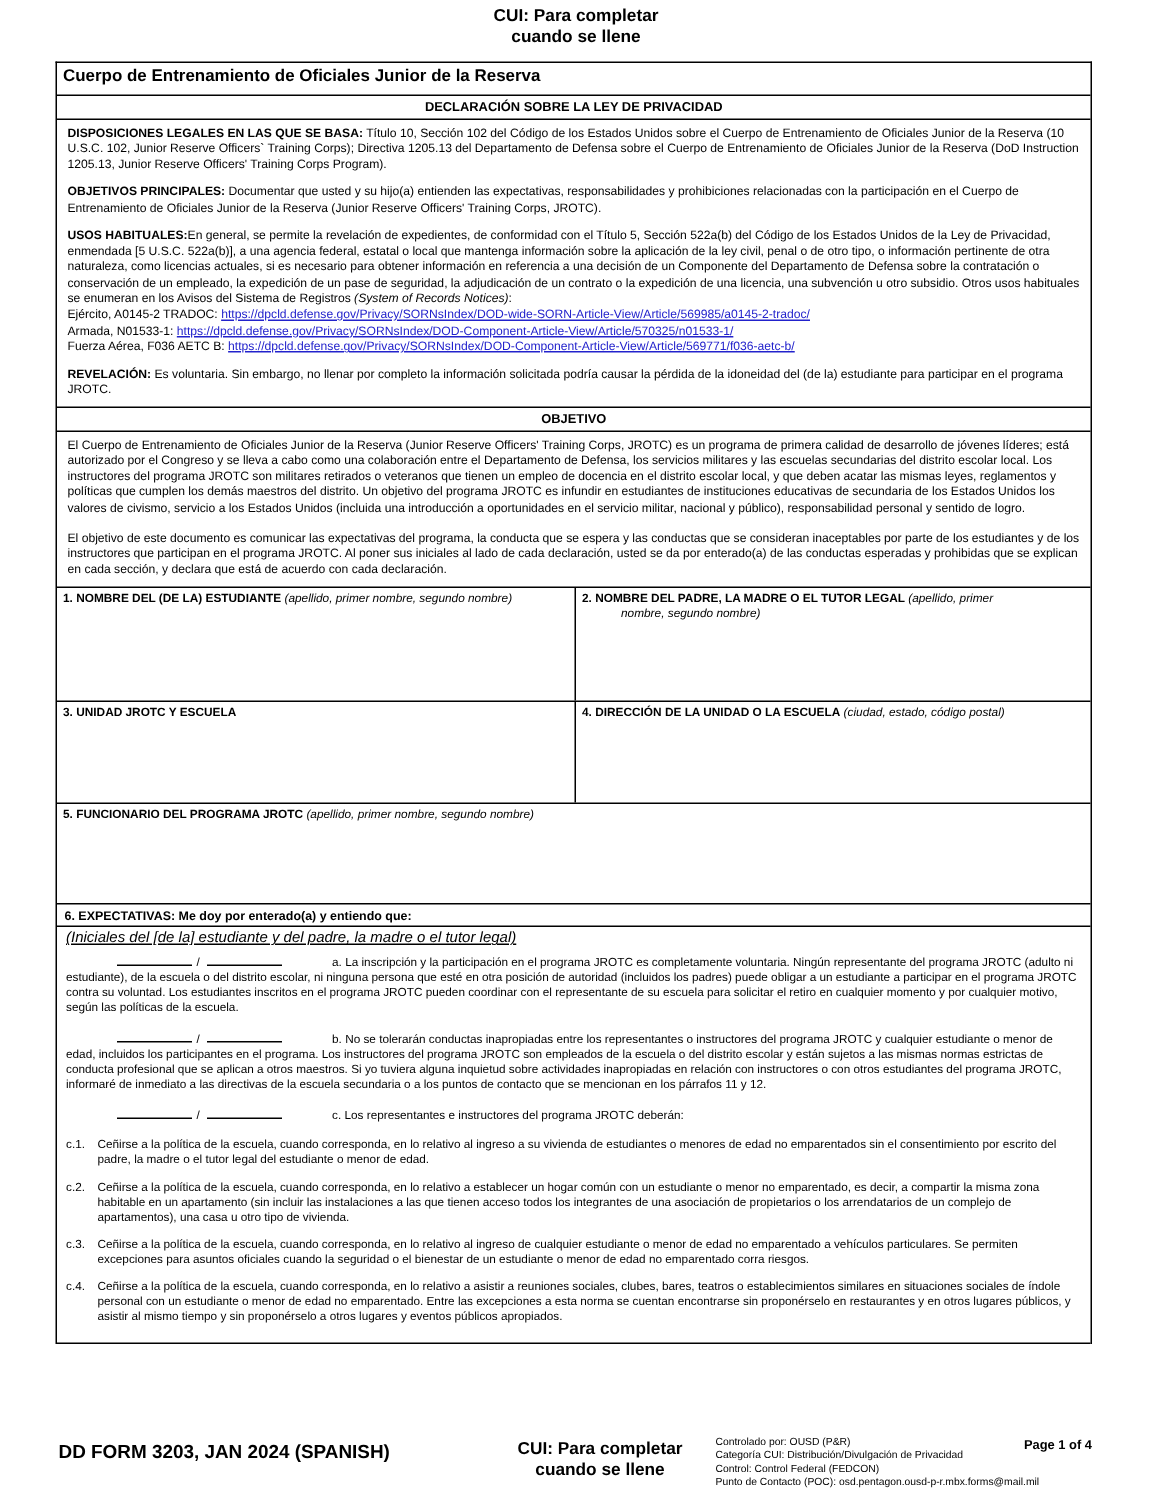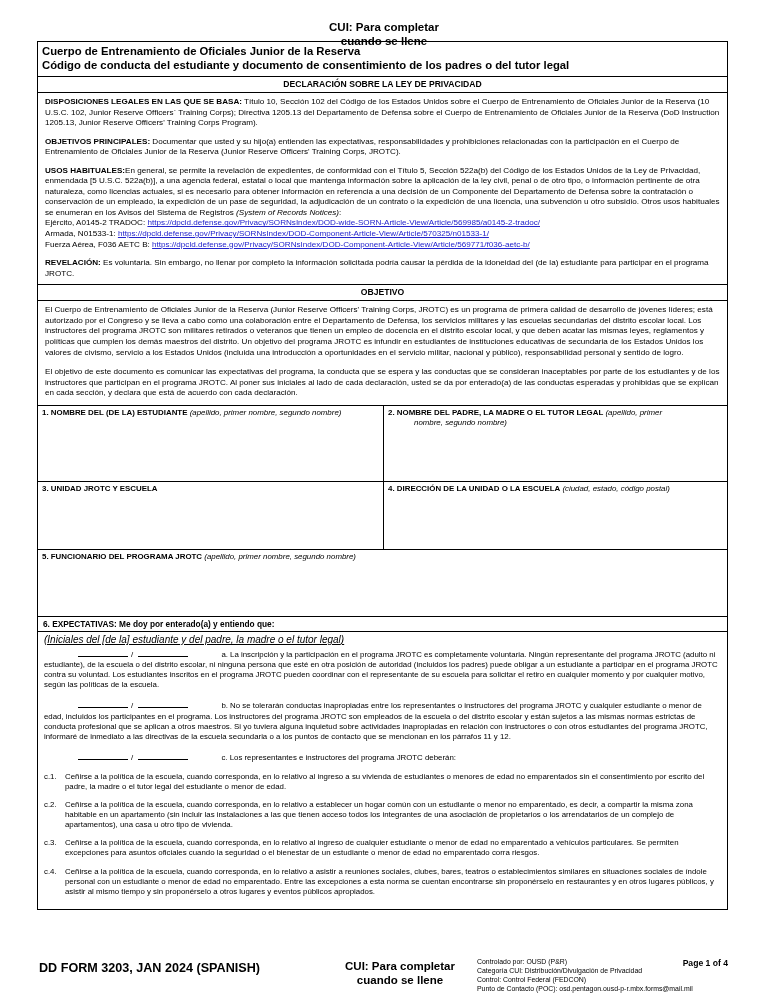--- a/index.html
+++ b/index.html
@@ -20,7 +20,7 @@
     position: relative;
     width: 768px;
     height: 999px;
-    padding: 16px;
+    padding: 0;
   }
 
   

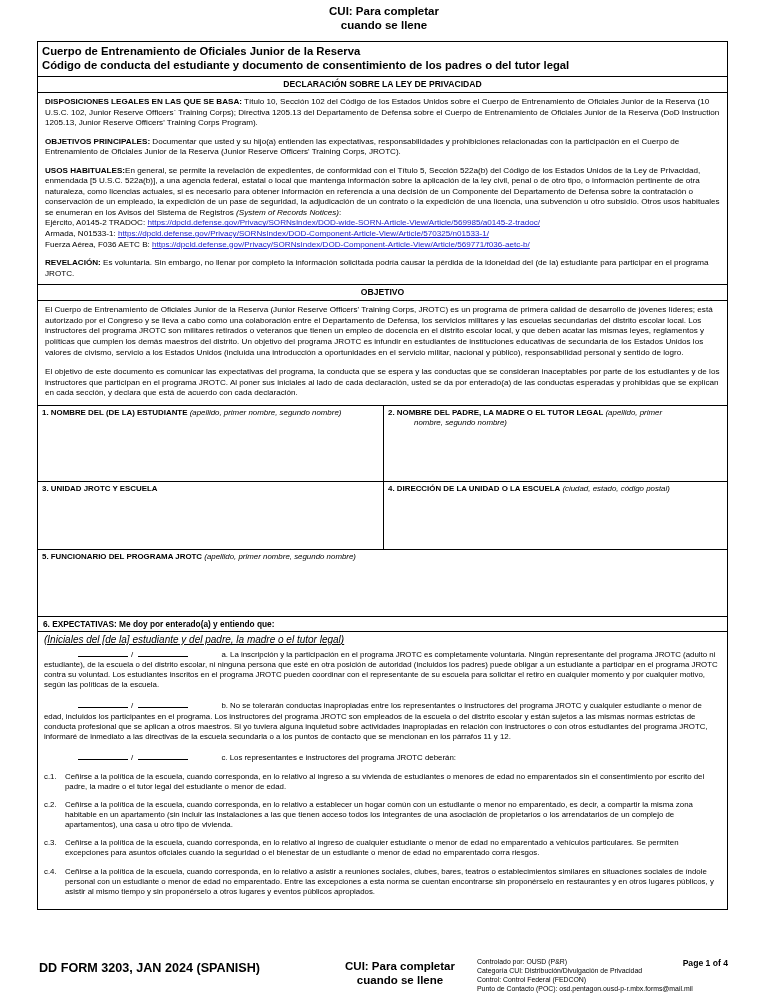--- a/index.html
+++ b/index.html
@@ -171,7 +171,6 @@
 
     <div class="title-band">
       <div>Cuerpo de Entrenamiento de Oficiales Junior de la Reserva</div>
-      <div>Código de conducta del estudiante y documento de consentimiento de los padres o del tutor legal</div>
     </div>
 
     <div class="section-band">DECLARACIÓN SOBRE LA LEY DE PRIVACIDAD</div>

